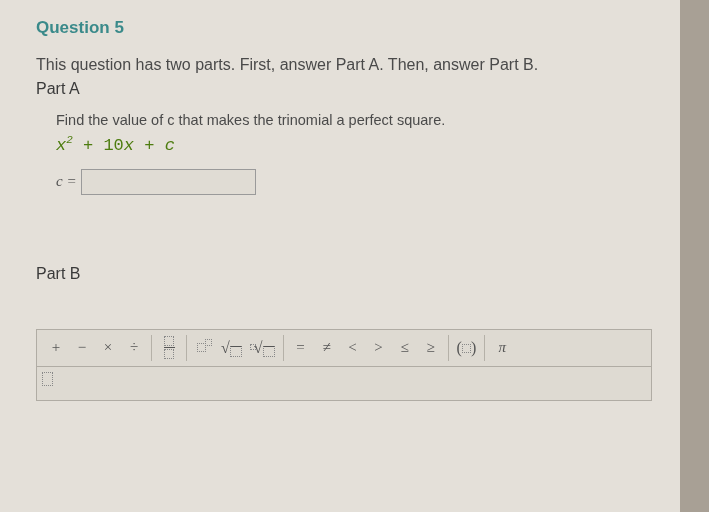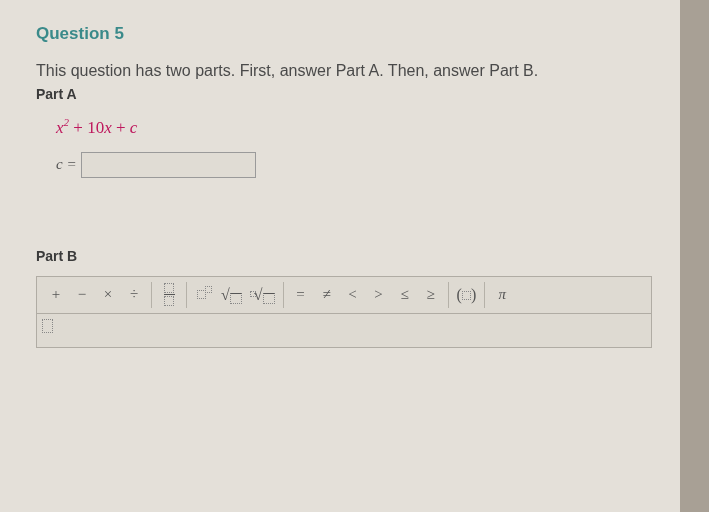--- a/index.html
+++ b/index.html
@@ -16,7 +16,7 @@
     background: #e4e0d9;
     width: 680px;
     height: 512px;
-    padding: 24px 28px 0 36px;
+    padding: 18px 28px 0 36px;
     position: relative;
   }
   .q-title {

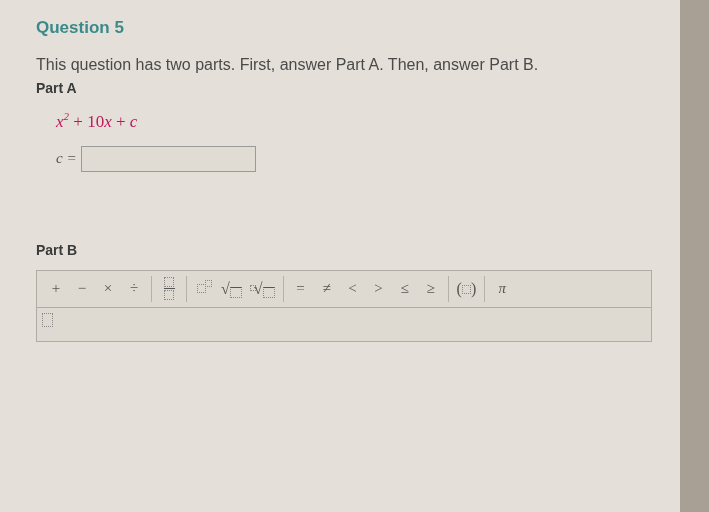--- a/index.html
+++ b/index.html
@@ -32,8 +32,8 @@
   }
   .part-label {
     color: #3a3a3a;
-    font-weight: bold;
-    font-size: 14px;
+    font-weight: normal;
+    font-size: 16px;
     margin-bottom: 14px;
   }
   .part-a-body {

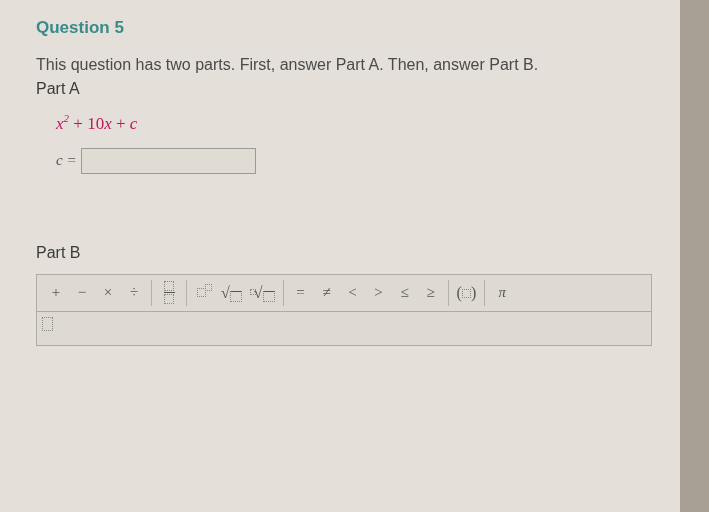--- a/index.html
+++ b/index.html
@@ -168,6 +168,7 @@
   <div class="part-label">Part A</div>
 
   <div class="part-a-body">
+    <div class="prompt">Find the value of c that makes the trinomial a perfect square.</div>
     <div class="math" id="expr">x<span class="sup">2</span> <span class="op">+ 10</span>x <span class="op">+</span> c</div>
     <div class="ans-row">
       <span class="c-equals">c =</span>

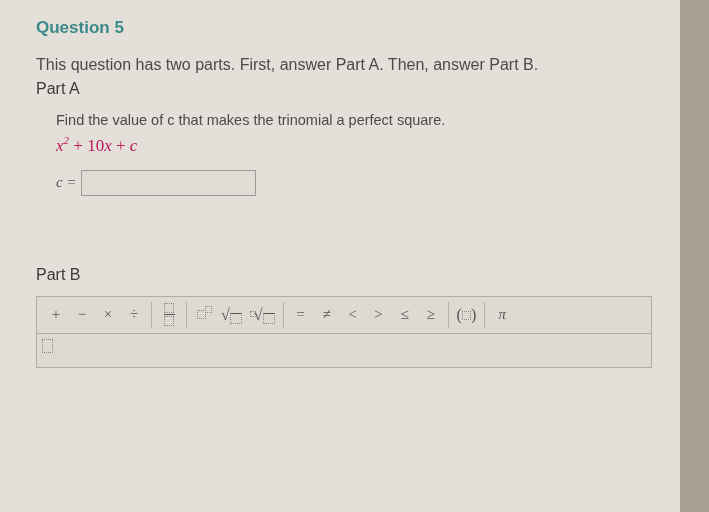--- a/index.html
+++ b/index.html
@@ -46,10 +46,10 @@
     margin-bottom: 6px;
   }
   .math {
-    font-family: Liberation Serif, serif;
+    font-family: Liberation Mono, monospace;
     font-style: italic;
     font-size: 17px;
-    color: #be185d;
+    color: #4d7c0f;
     margin-bottom: 14px;
   }
   .math .sup { font-size: 11px; vertical-align: super; }

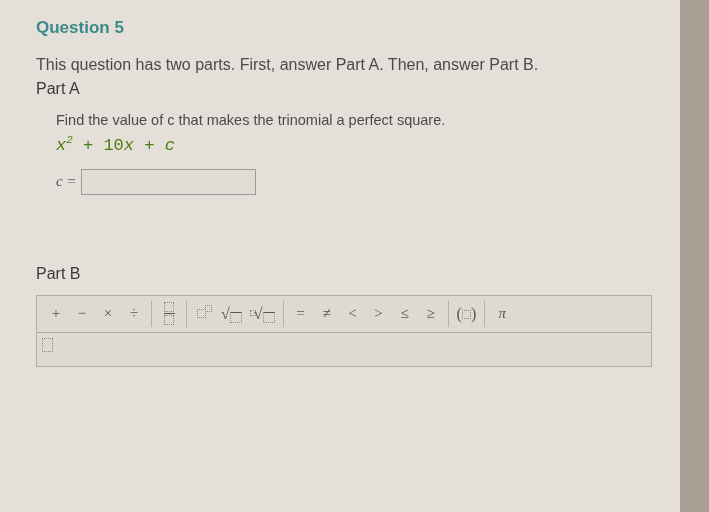--- a/index.html
+++ b/index.html
@@ -73,7 +73,7 @@
     padding: 2px 4px;
     font-size: 14px;
   }
-  .part-b-body { margin-bottom: 12px; }
+  .part-b-body { margin-bottom: 46px; }
   .toolbar {
     border: 1px solid #b0aca4;
     background: #dedad2;

